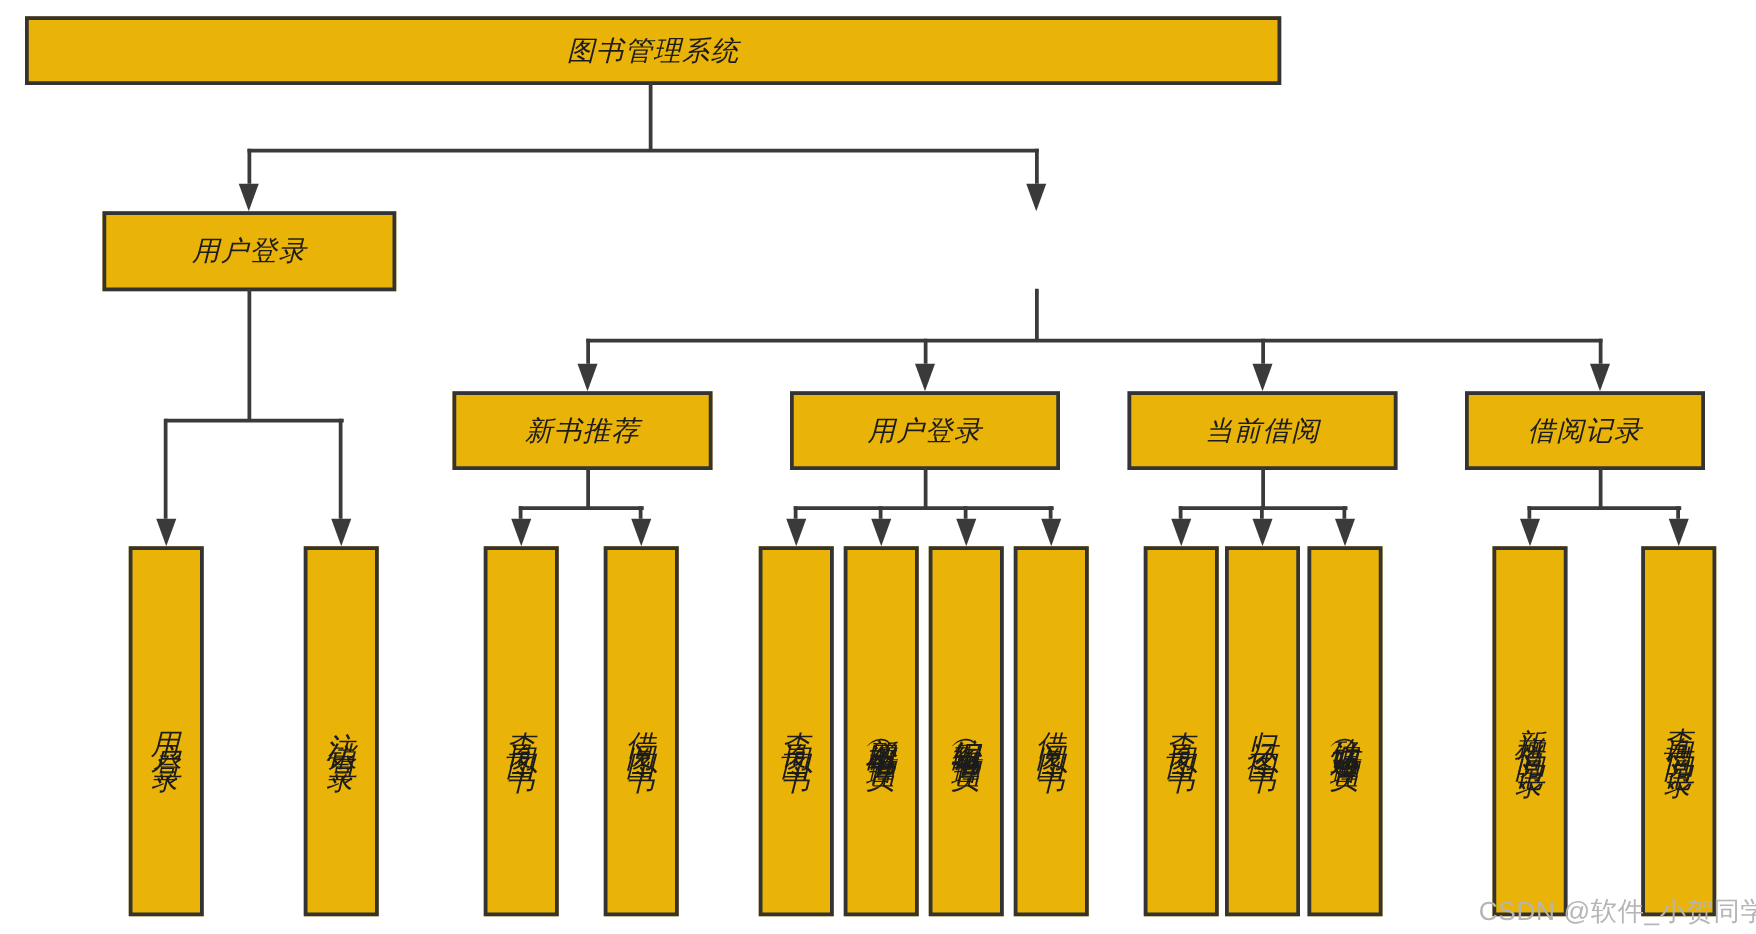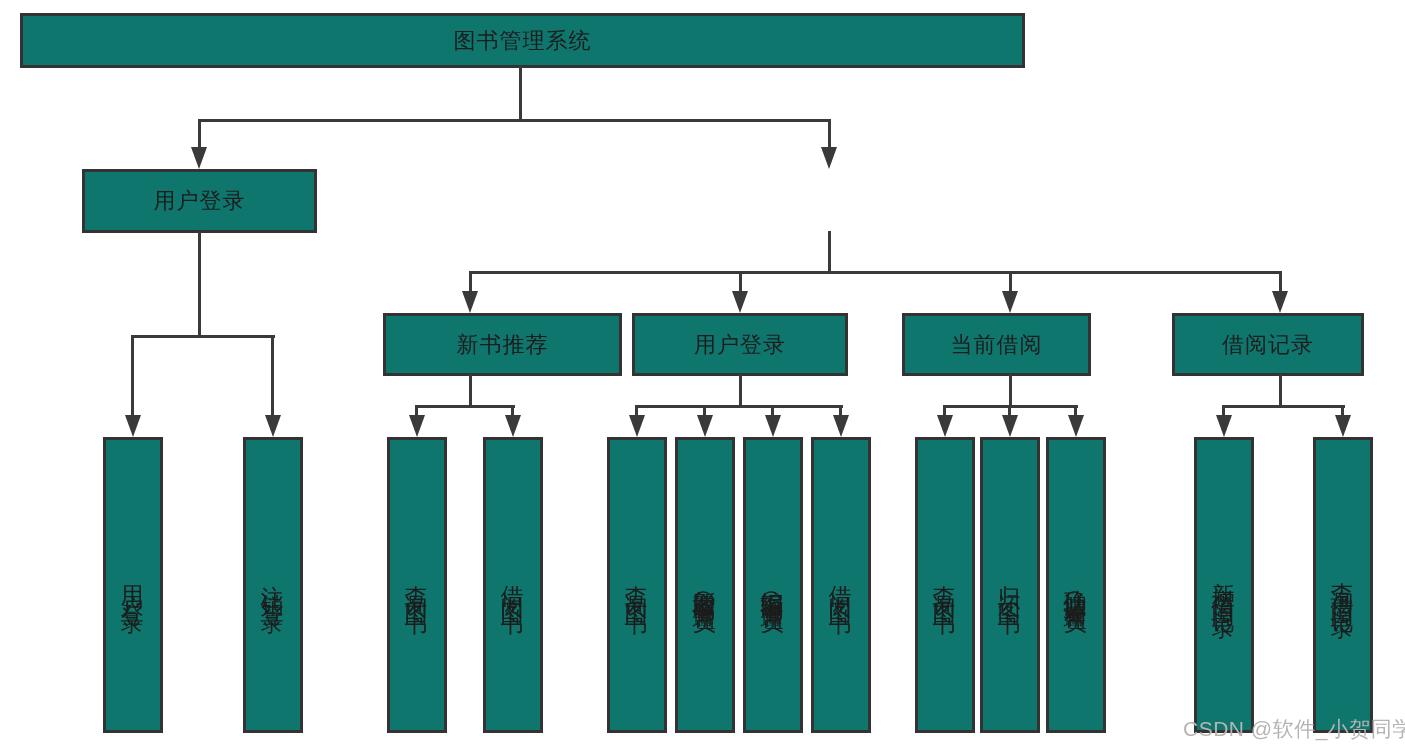--- a/index.html
+++ b/index.html
@@ -14,8 +14,8 @@
   }
   .box{
     position:absolute;box-sizing:border-box;border:3px solid var(--box-border);
-    background:#0f766e;display:flex;align-items:center;justify-content:center;
-    font-size:22px;letter-spacing:1px;white-space:nowrap;
+    background:#eab308;display:flex;align-items:center;justify-content:center;
+    font-size:22px;letter-spacing:1px;white-space:nowrap;font-style:italic;
   }
   .vbox{
     writing-mode:vertical-rl;text-orientation:mixed;

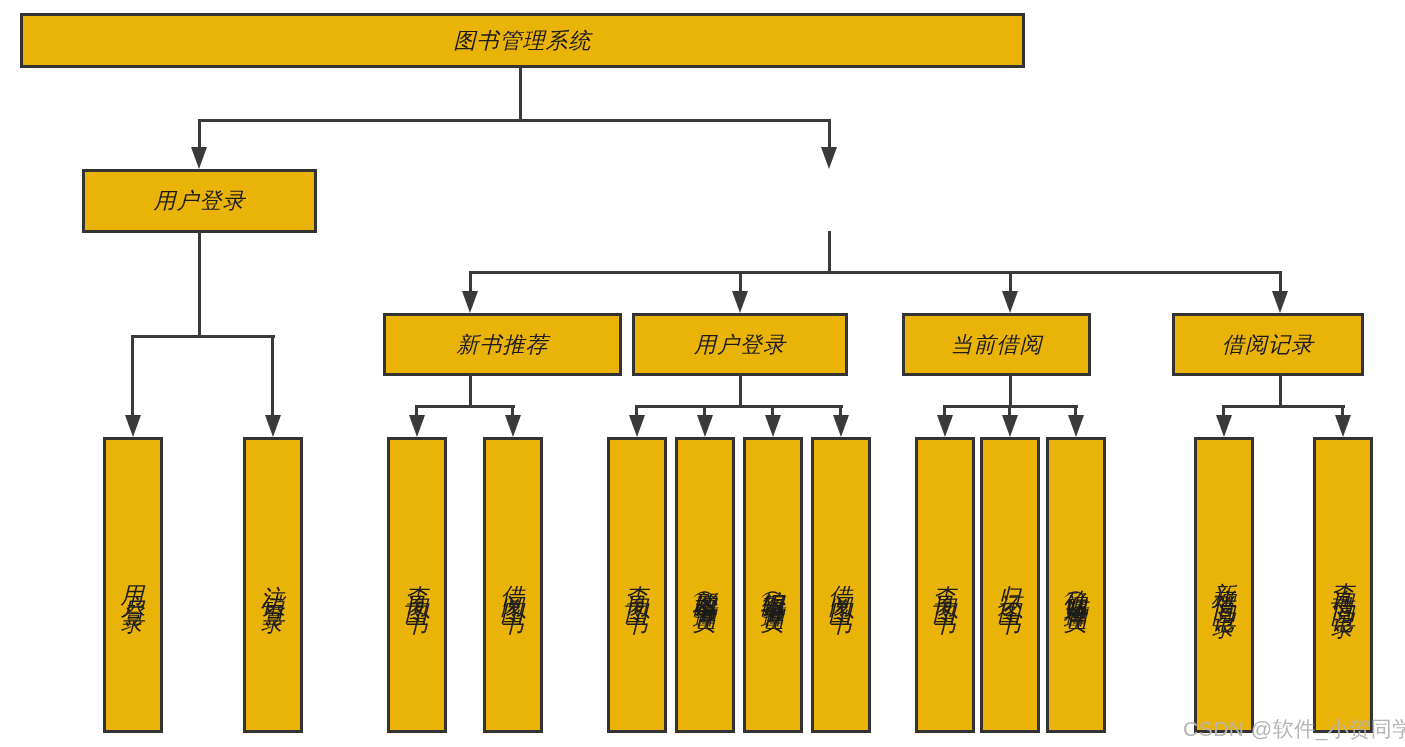--- a/index.html
+++ b/index.html
@@ -70,7 +70,7 @@
   <div class="vline" style="left:1279px;top:271px;height:20px;"></div>
   <div class="arr" style="left:1272px;top:291px;"></div>
 
-  <div class="box" style="left:383px;top:313px;width:239px;height:63px;">新书推荐</div>
+  <div class="box" style="left:362px;top:313px;width:208px;height:63px;">新书推荐</div>
   <div class="box" style="left:632px;top:313px;width:216px;height:63px;">用户登录</div>
   <div class="box" style="left:902px;top:313px;width:189px;height:63px;">当前借阅</div>
   <div class="box" style="left:1172px;top:313px;width:192px;height:63px;text-align:right;">借阅记录</div>

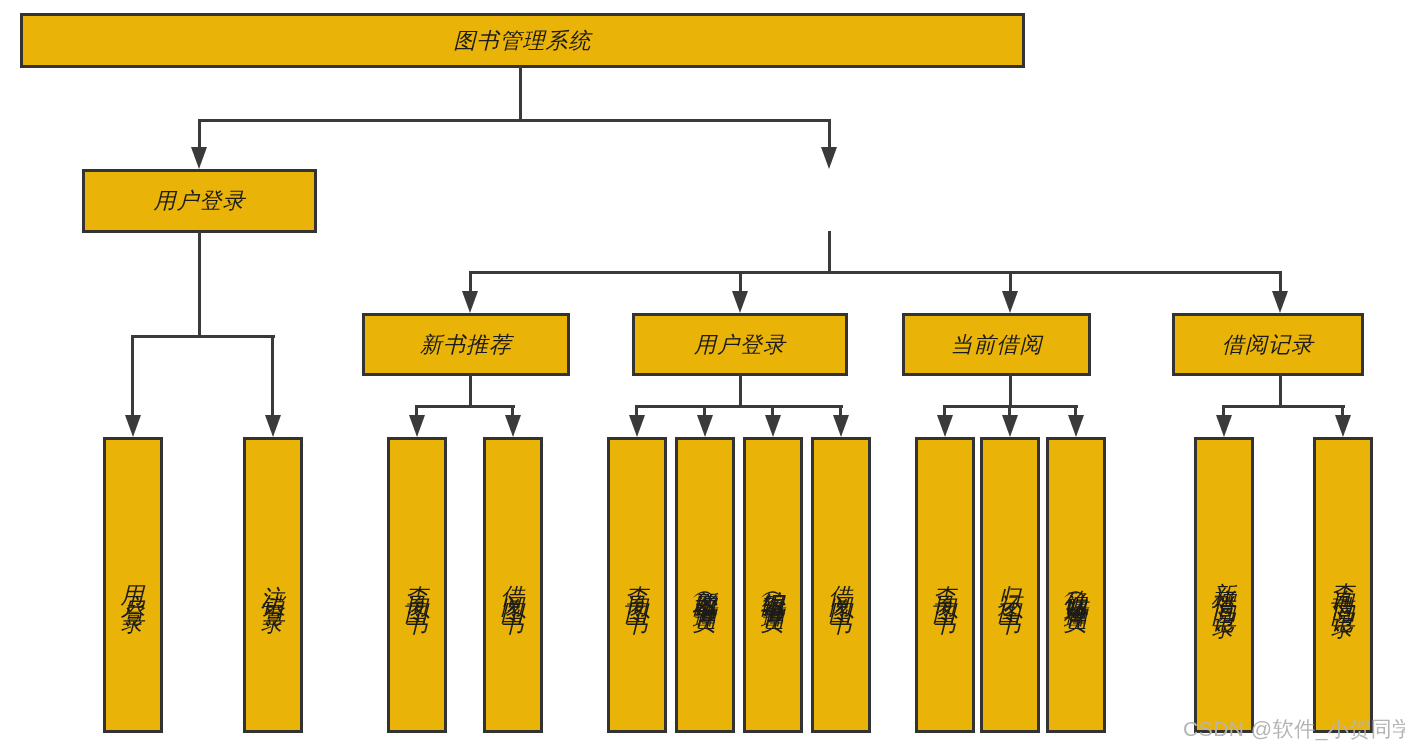--- a/index.html
+++ b/index.html
@@ -72,7 +72,7 @@
 
   <div class="box" style="left:362px;top:313px;width:208px;height:63px;">新书推荐</div>
   <div class="box" style="left:632px;top:313px;width:216px;height:63px;">用户登录</div>
-  <div class="box" style="left:902px;top:313px;width:189px;height:63px;">当前借阅</div>
+  <div class="box" style="left:902px;top:313px;width:216px;height:63px;">当前借阅</div>
   <div class="box" style="left:1172px;top:313px;width:192px;height:63px;text-align:right;">借阅记录</div>
 
   <div class="vline" style="left:469px;top:374px;height:33px;"></div>

